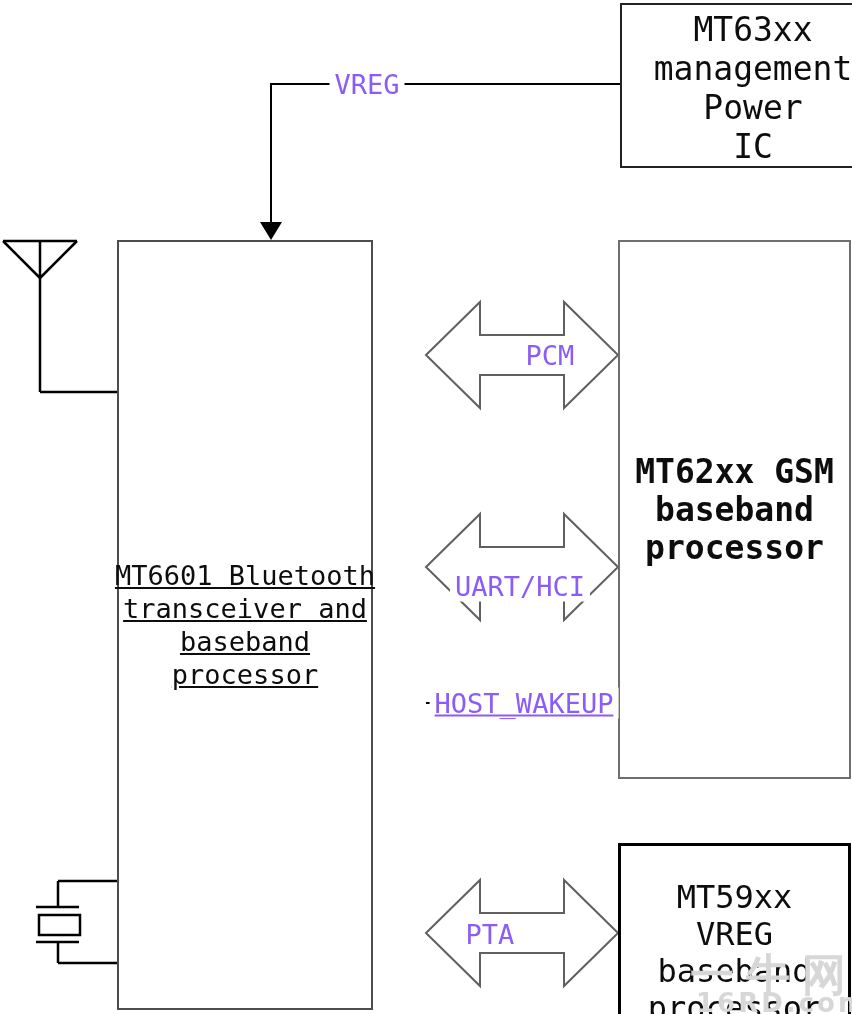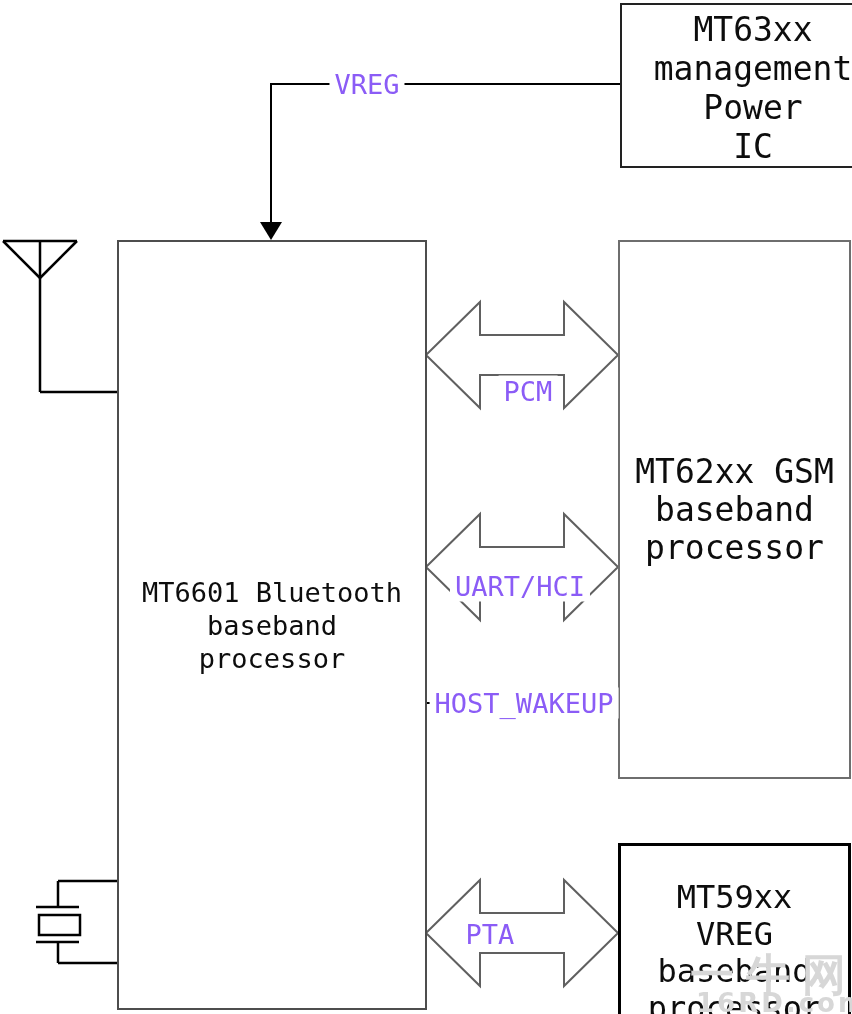--- a/index.html
+++ b/index.html
@@ -148,7 +148,7 @@
   </div>
 
   <div class="lbl" style="left:367px; top:84px;">VREG</div>
-  <div class="lbl" style="left:528px; top:355px;margin-top:36px;">PCM</div>
+  <div class="lbl" style="left:550px; top:355px;">PCM</div>
   <div class="lbl" style="left:520px; top:567px;margin-top:19px;">UART/HCI</div>
   <div class="lbl" style="left:524px; top:703px;">HOST_WAKEUP</div>
   <div class="lbl" style="left:490px; top:934px;">PTA</div>

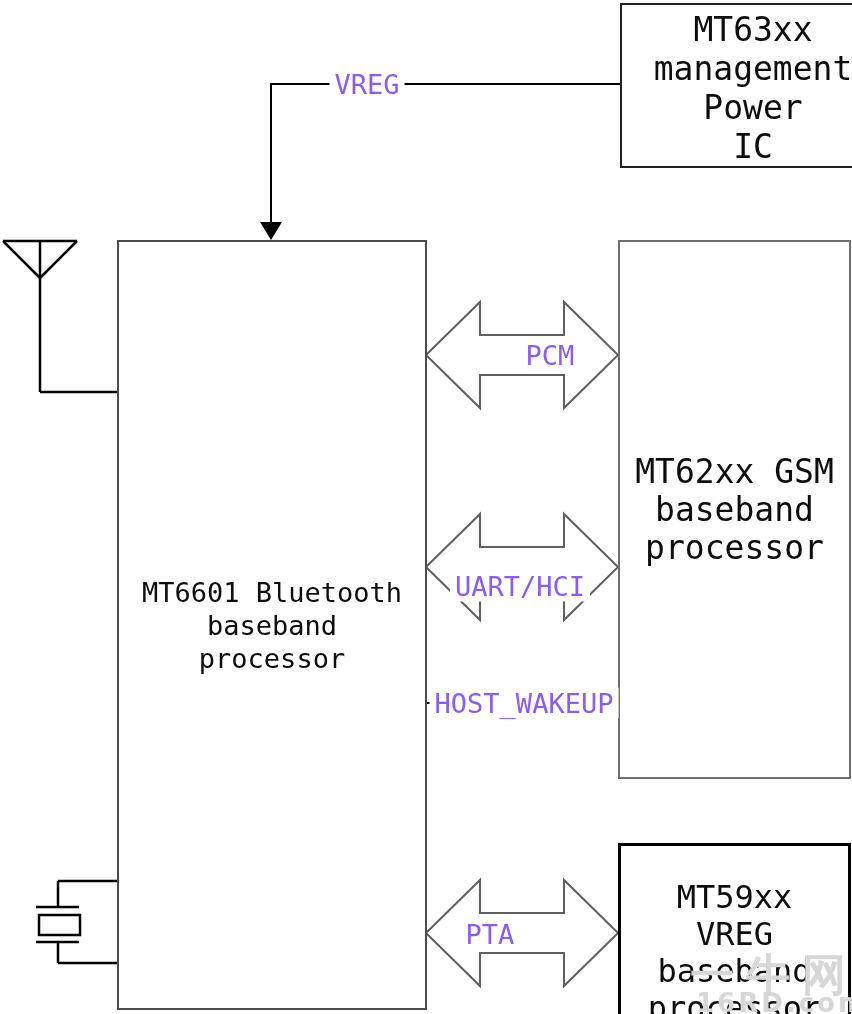--- a/index.html
+++ b/index.html
@@ -43,7 +43,7 @@
   .box-gsm {
     left: 618px; top: 240px; width: 233px; height: 539px;
     border: 2px solid #6e6e6e;
-    font-size: 33px; line-height: 38px;
+    font-size: 33px; line-height: 38px; font-weight: bold;
   }
   .box-wlan {
     left: 618px; top: 843px; width: 233px; height: 219px;

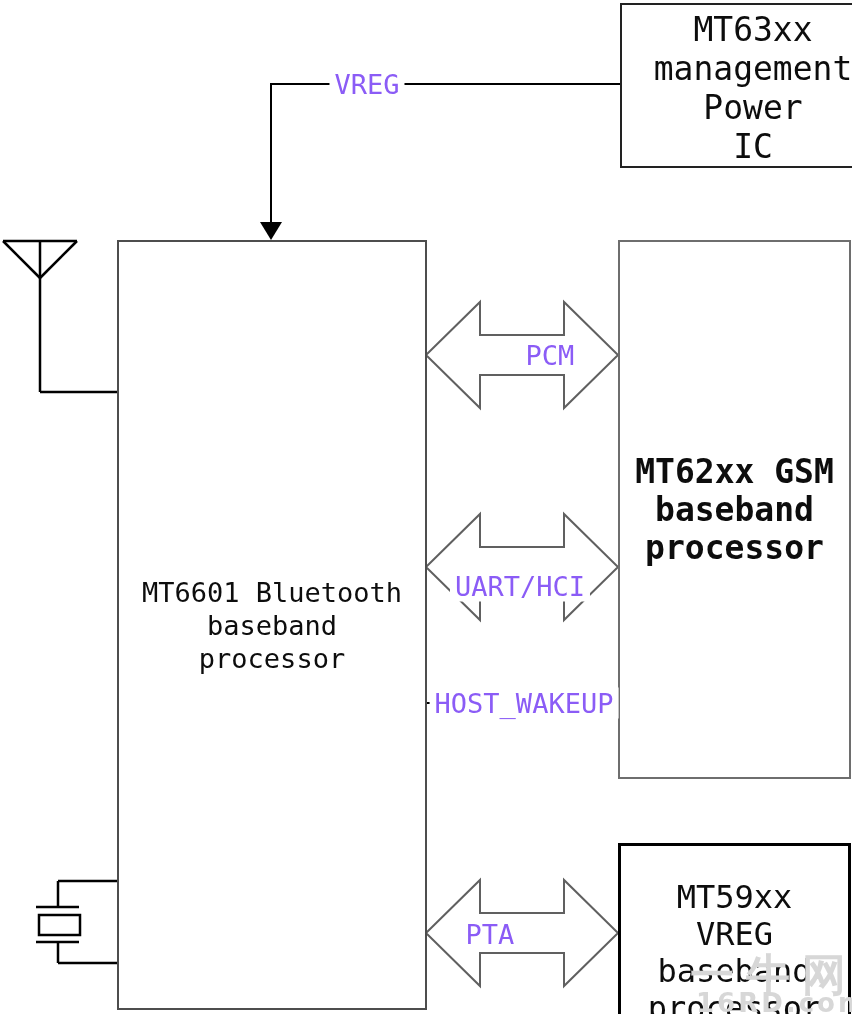--- a/index.html
+++ b/index.html
@@ -36,9 +36,9 @@
     font-size: 33px; line-height: 39px; justify-content: flex-end;
   }
   .box-bt {
-    left: 117px; top: 240px; width: 310px; height: 770px;
+    left: 117px; top: 240px; width: 256px; height: 770px;
     border: 2px solid #4d4d4d;
-    font-size: 27px; line-height: 33px;
+    font-size: 27px; line-height: 33px; text-decoration: underline;
   }
   .box-gsm {
     left: 618px; top: 240px; width: 233px; height: 539px;

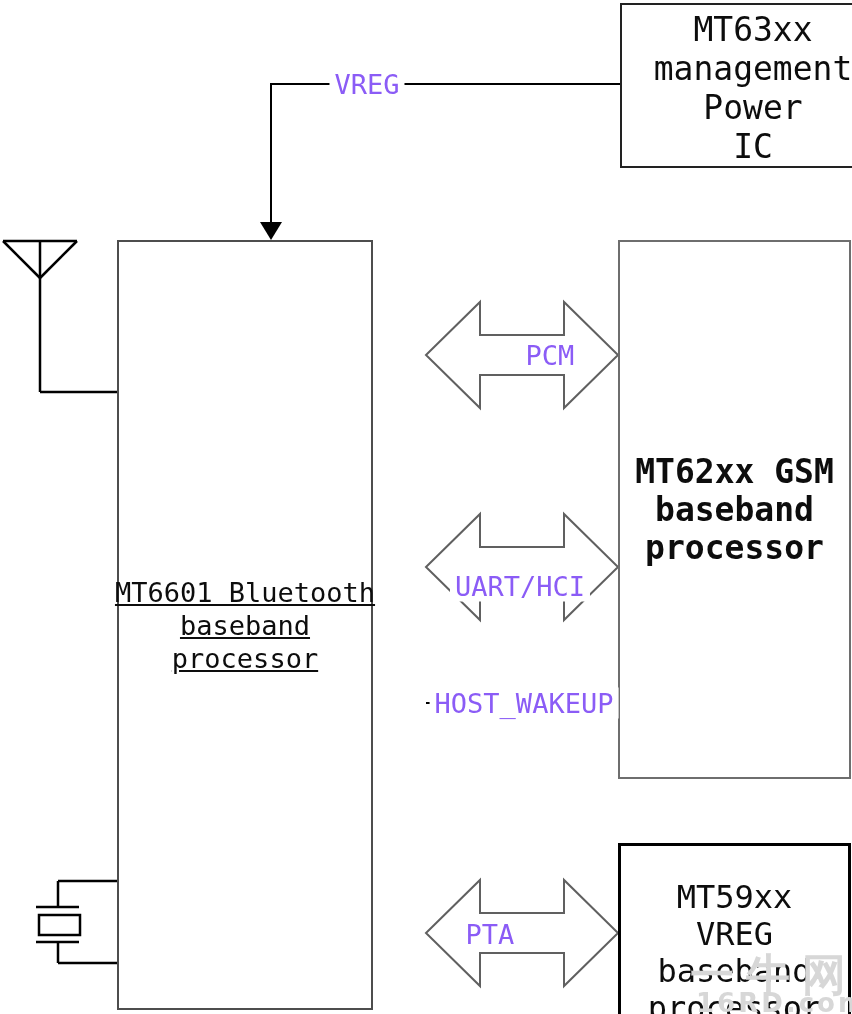--- a/index.html
+++ b/index.html
@@ -130,6 +130,7 @@
 
   <div class="box box-bt">
     <span>MT6601 Bluetooth</span>
+    <span>transceiver and</span>
     <span>baseband</span>
     <span>processor</span>
   </div>

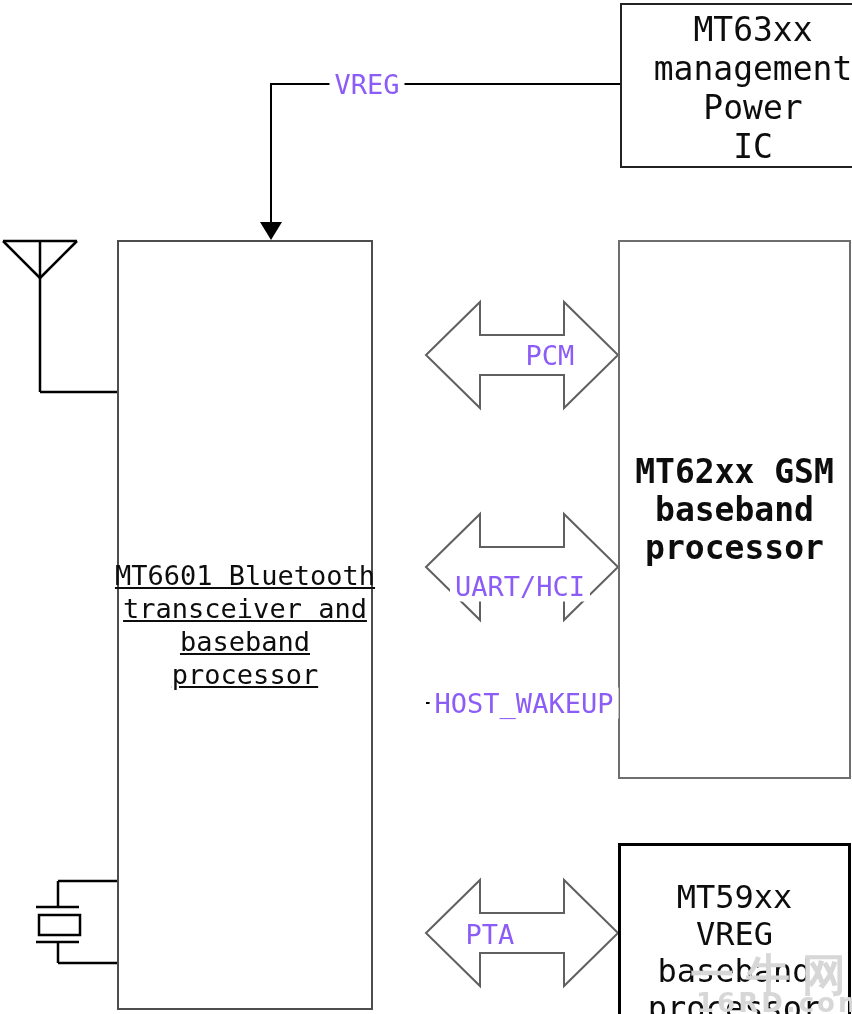--- a/index.html
+++ b/index.html
@@ -151,7 +151,7 @@
   <div class="lbl" style="left:367px; top:84px;">VREG</div>
   <div class="lbl" style="left:550px; top:355px;">PCM</div>
   <div class="lbl" style="left:520px; top:567px;margin-top:19px;">UART/HCI</div>
-  <div class="lbl" style="left:524px; top:703px;">HOST_WAKEUP</div>
+  <div class="lbl" style="left:524px; top:703px;text-decoration:underline;">HOST_WAKEUP</div>
   <div class="lbl" style="left:490px; top:934px;">PTA</div>
 
   <div class="watermark watermark-cn">一牛网</div>

